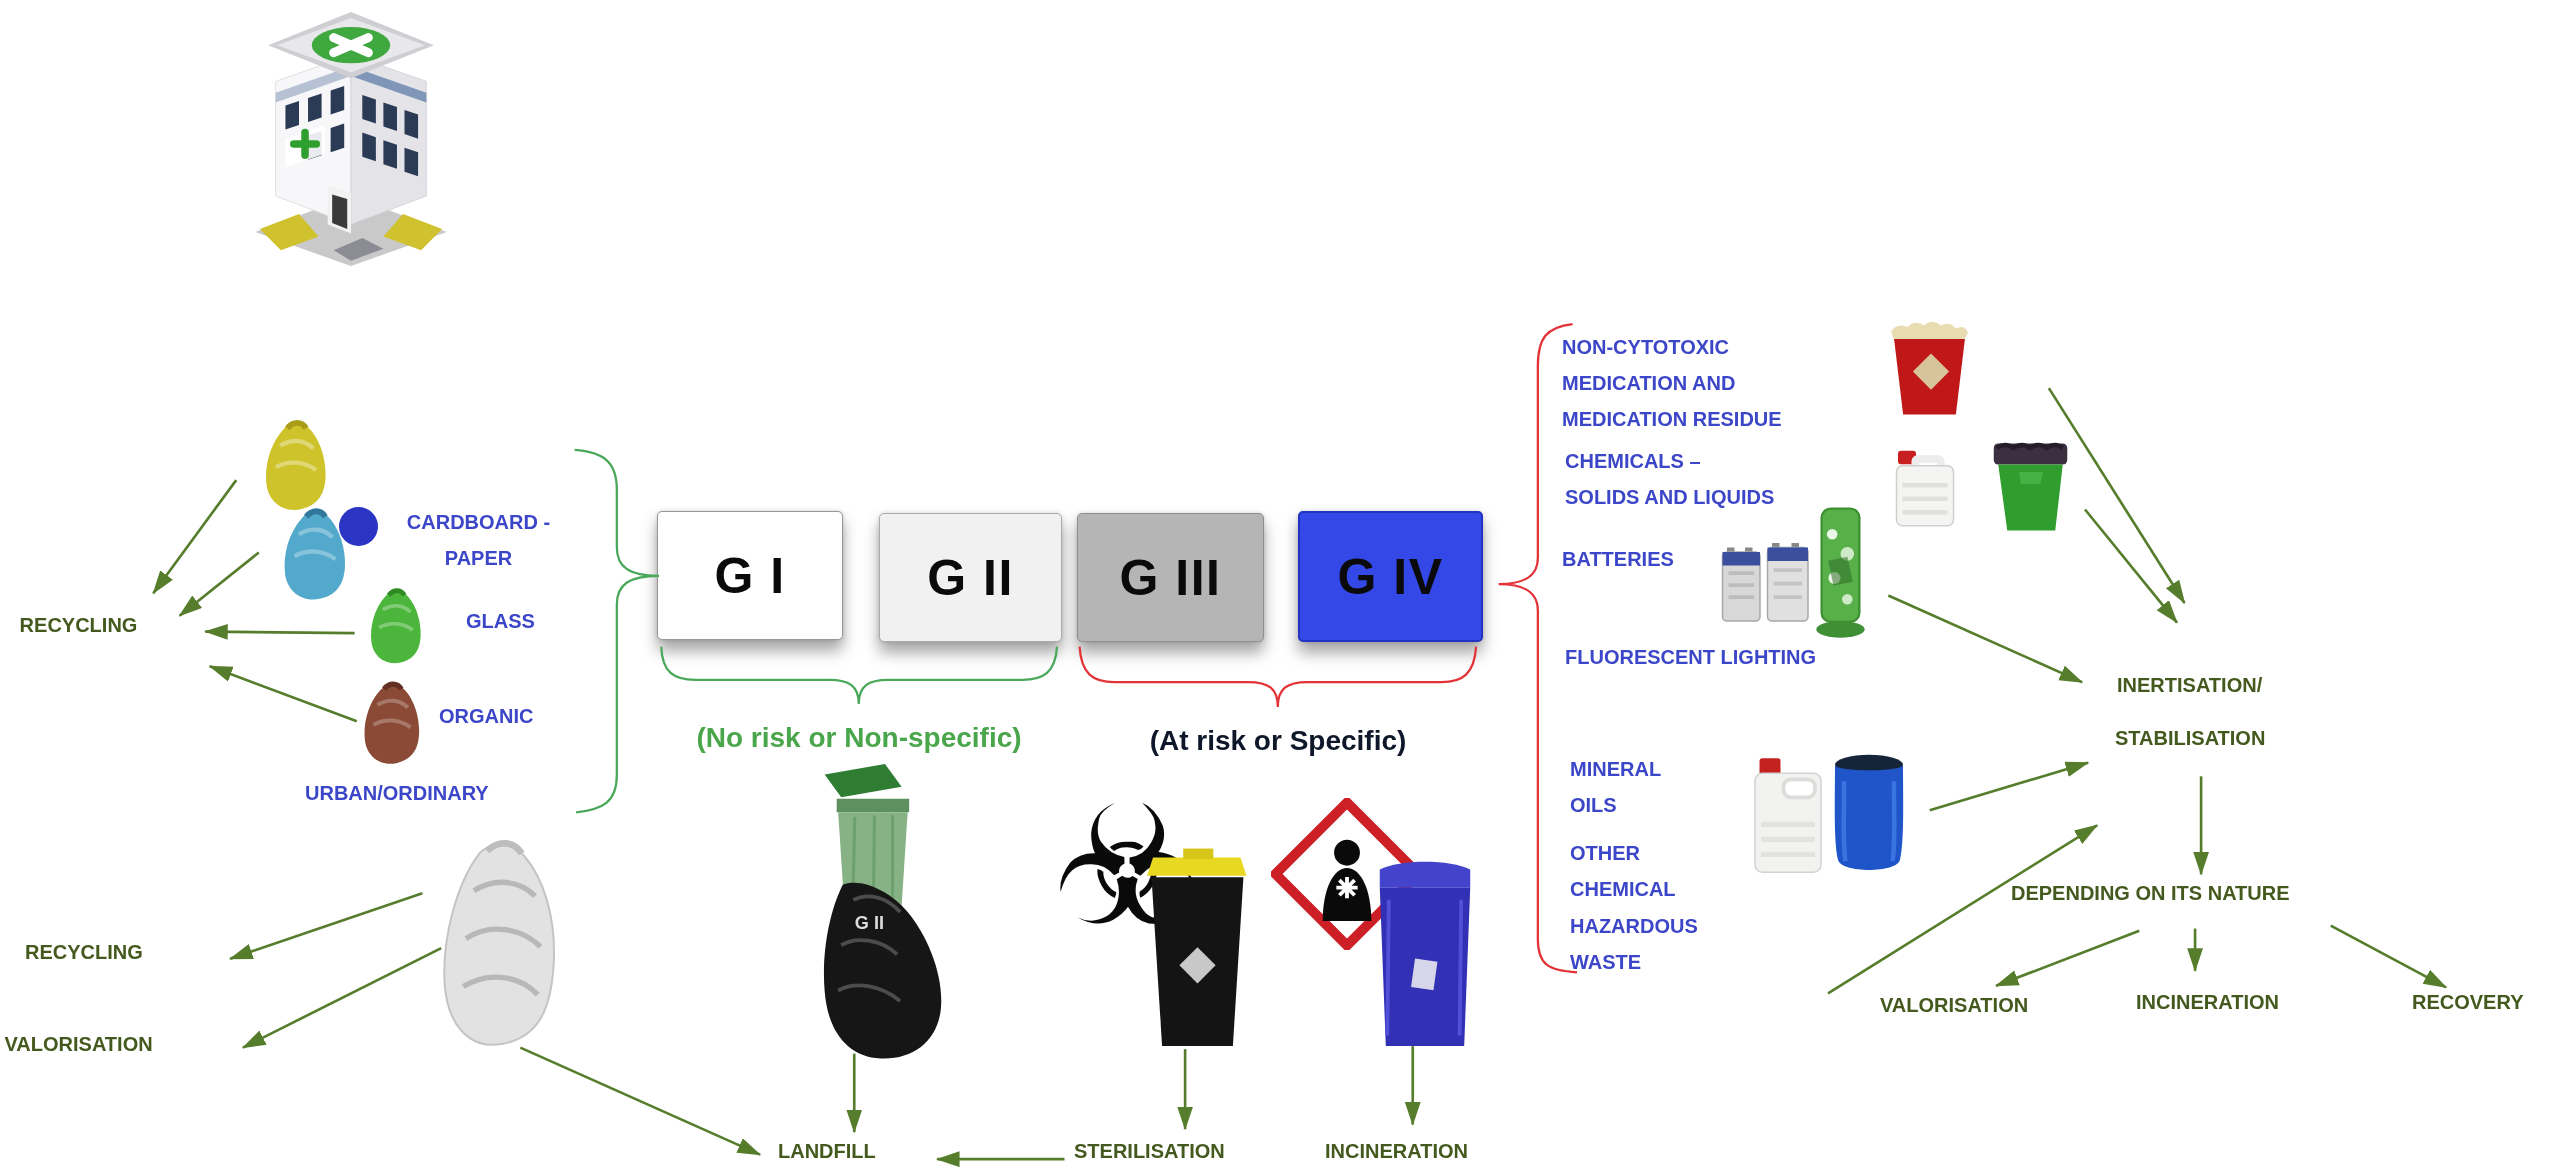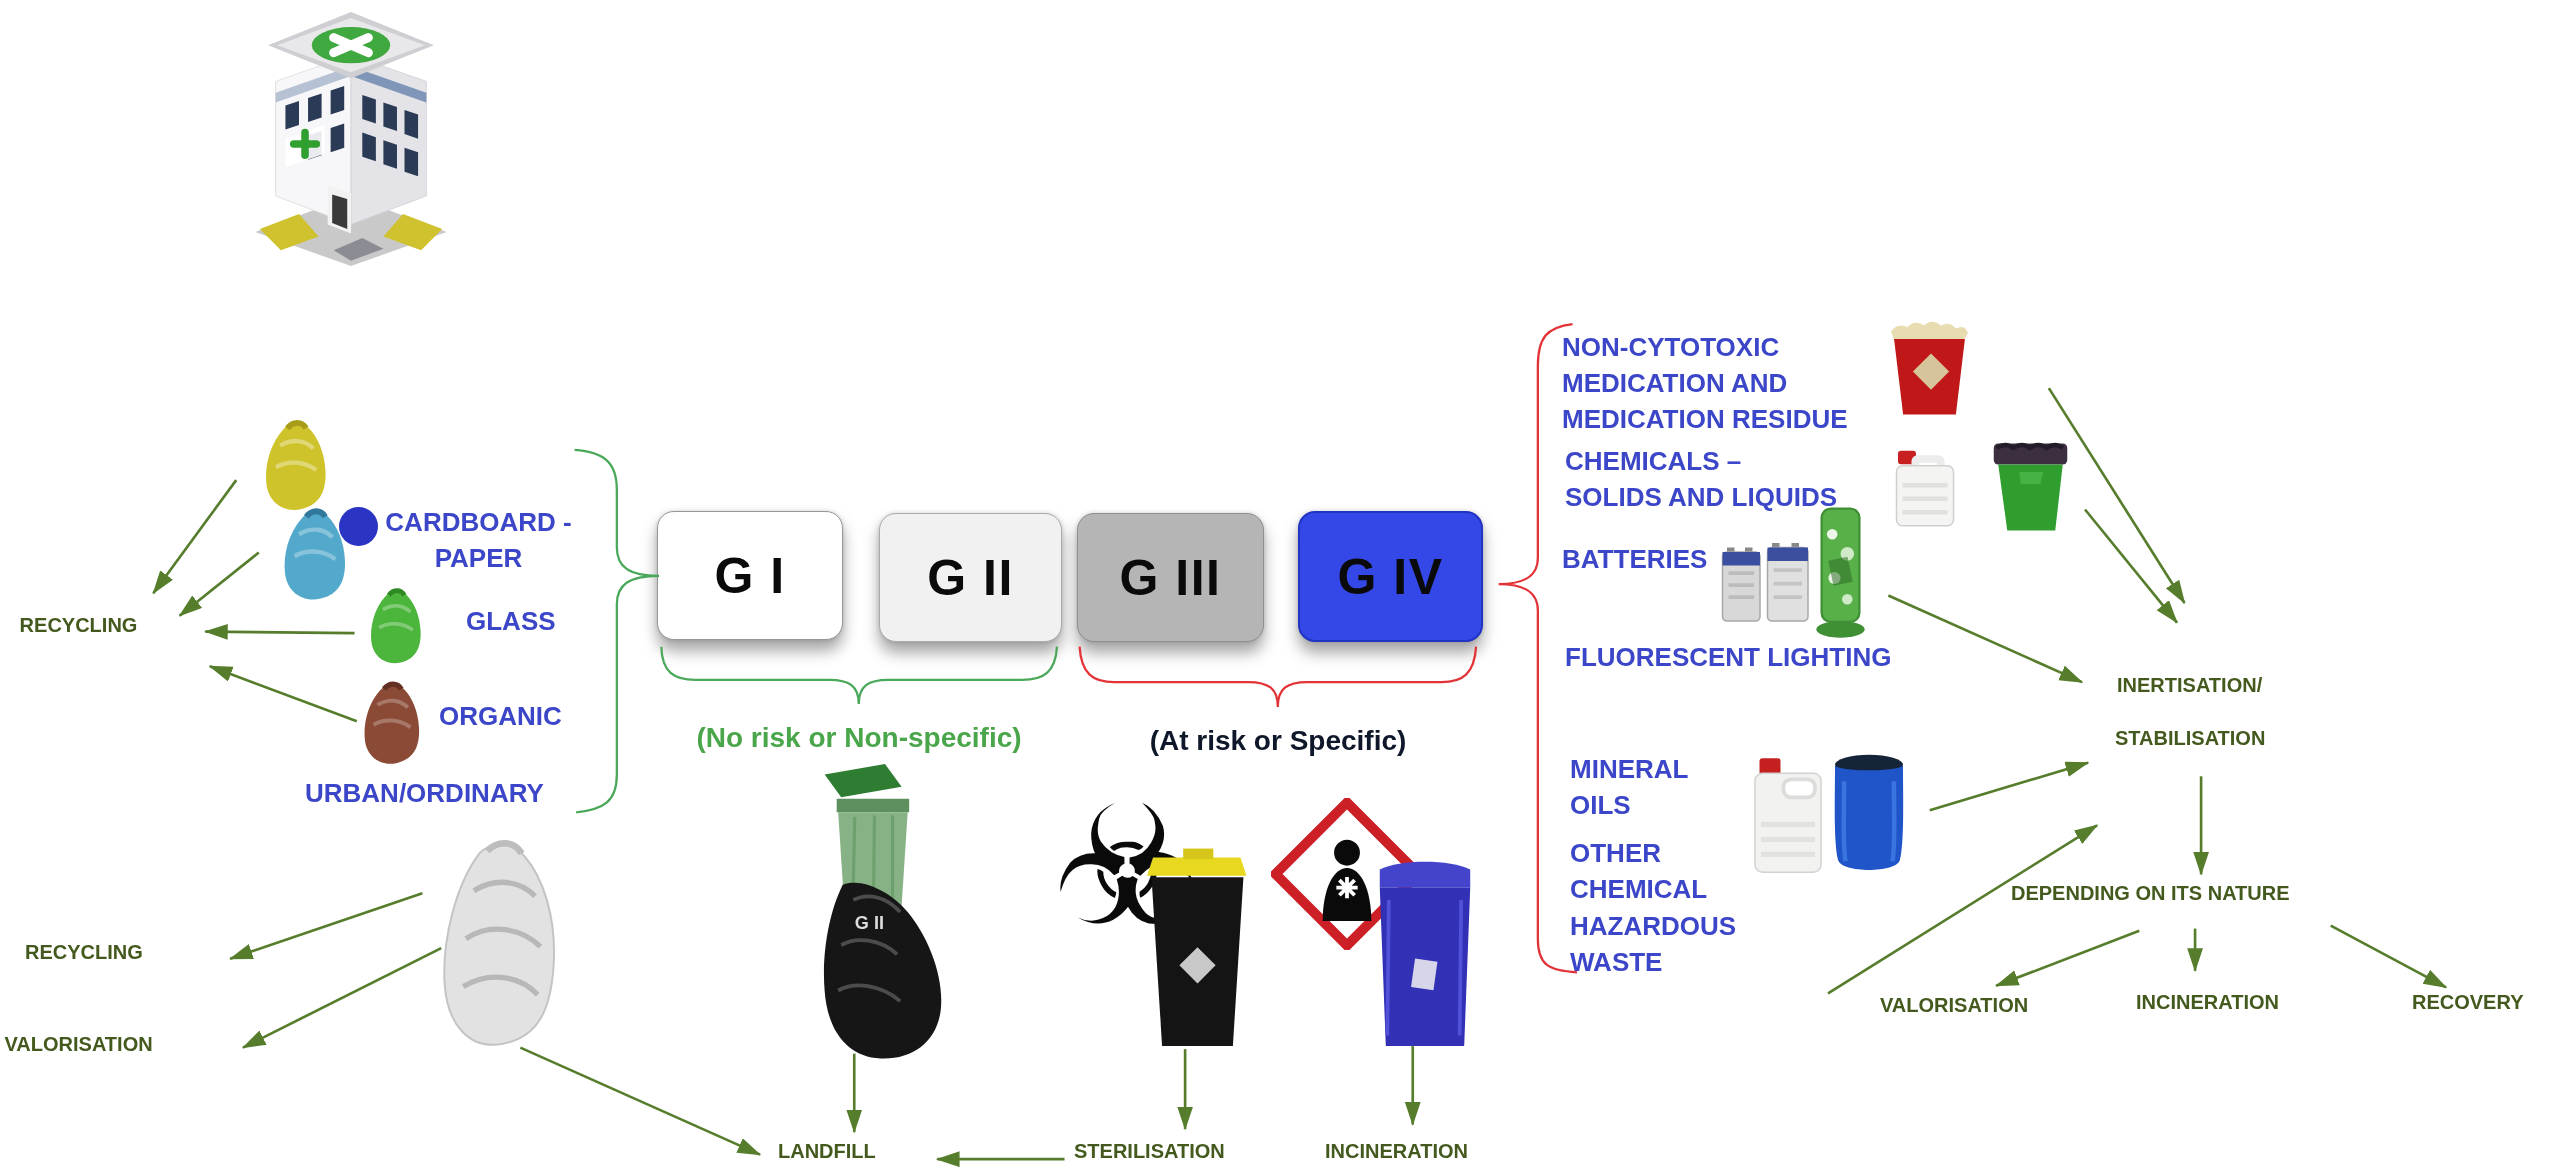--- a/index.html
+++ b/index.html
@@ -8,7 +8,7 @@
     font-family:"Liberation Sans","DejaVu Sans",sans-serif;
   }
   .abs{position:absolute;}
-  .lbl-blue{color:#3c46c8;font-weight:bold;font-size:26px;line-height:36px;white-space:nowrap;}
+  .lbl-blue{color:#3c46c8;font-weight:bold;font-size:20px;line-height:36px;white-space:nowrap;}
   .lbl-blue.center{text-align:center;white-space:normal;}
   .lbl-dgreen{color:#44591d;font-weight:bold;font-size:20px;white-space:nowrap;}
   .cap-green{color:#4aa64a;font-weight:bold;font-size:28px;text-align:center;white-space:nowrap;}

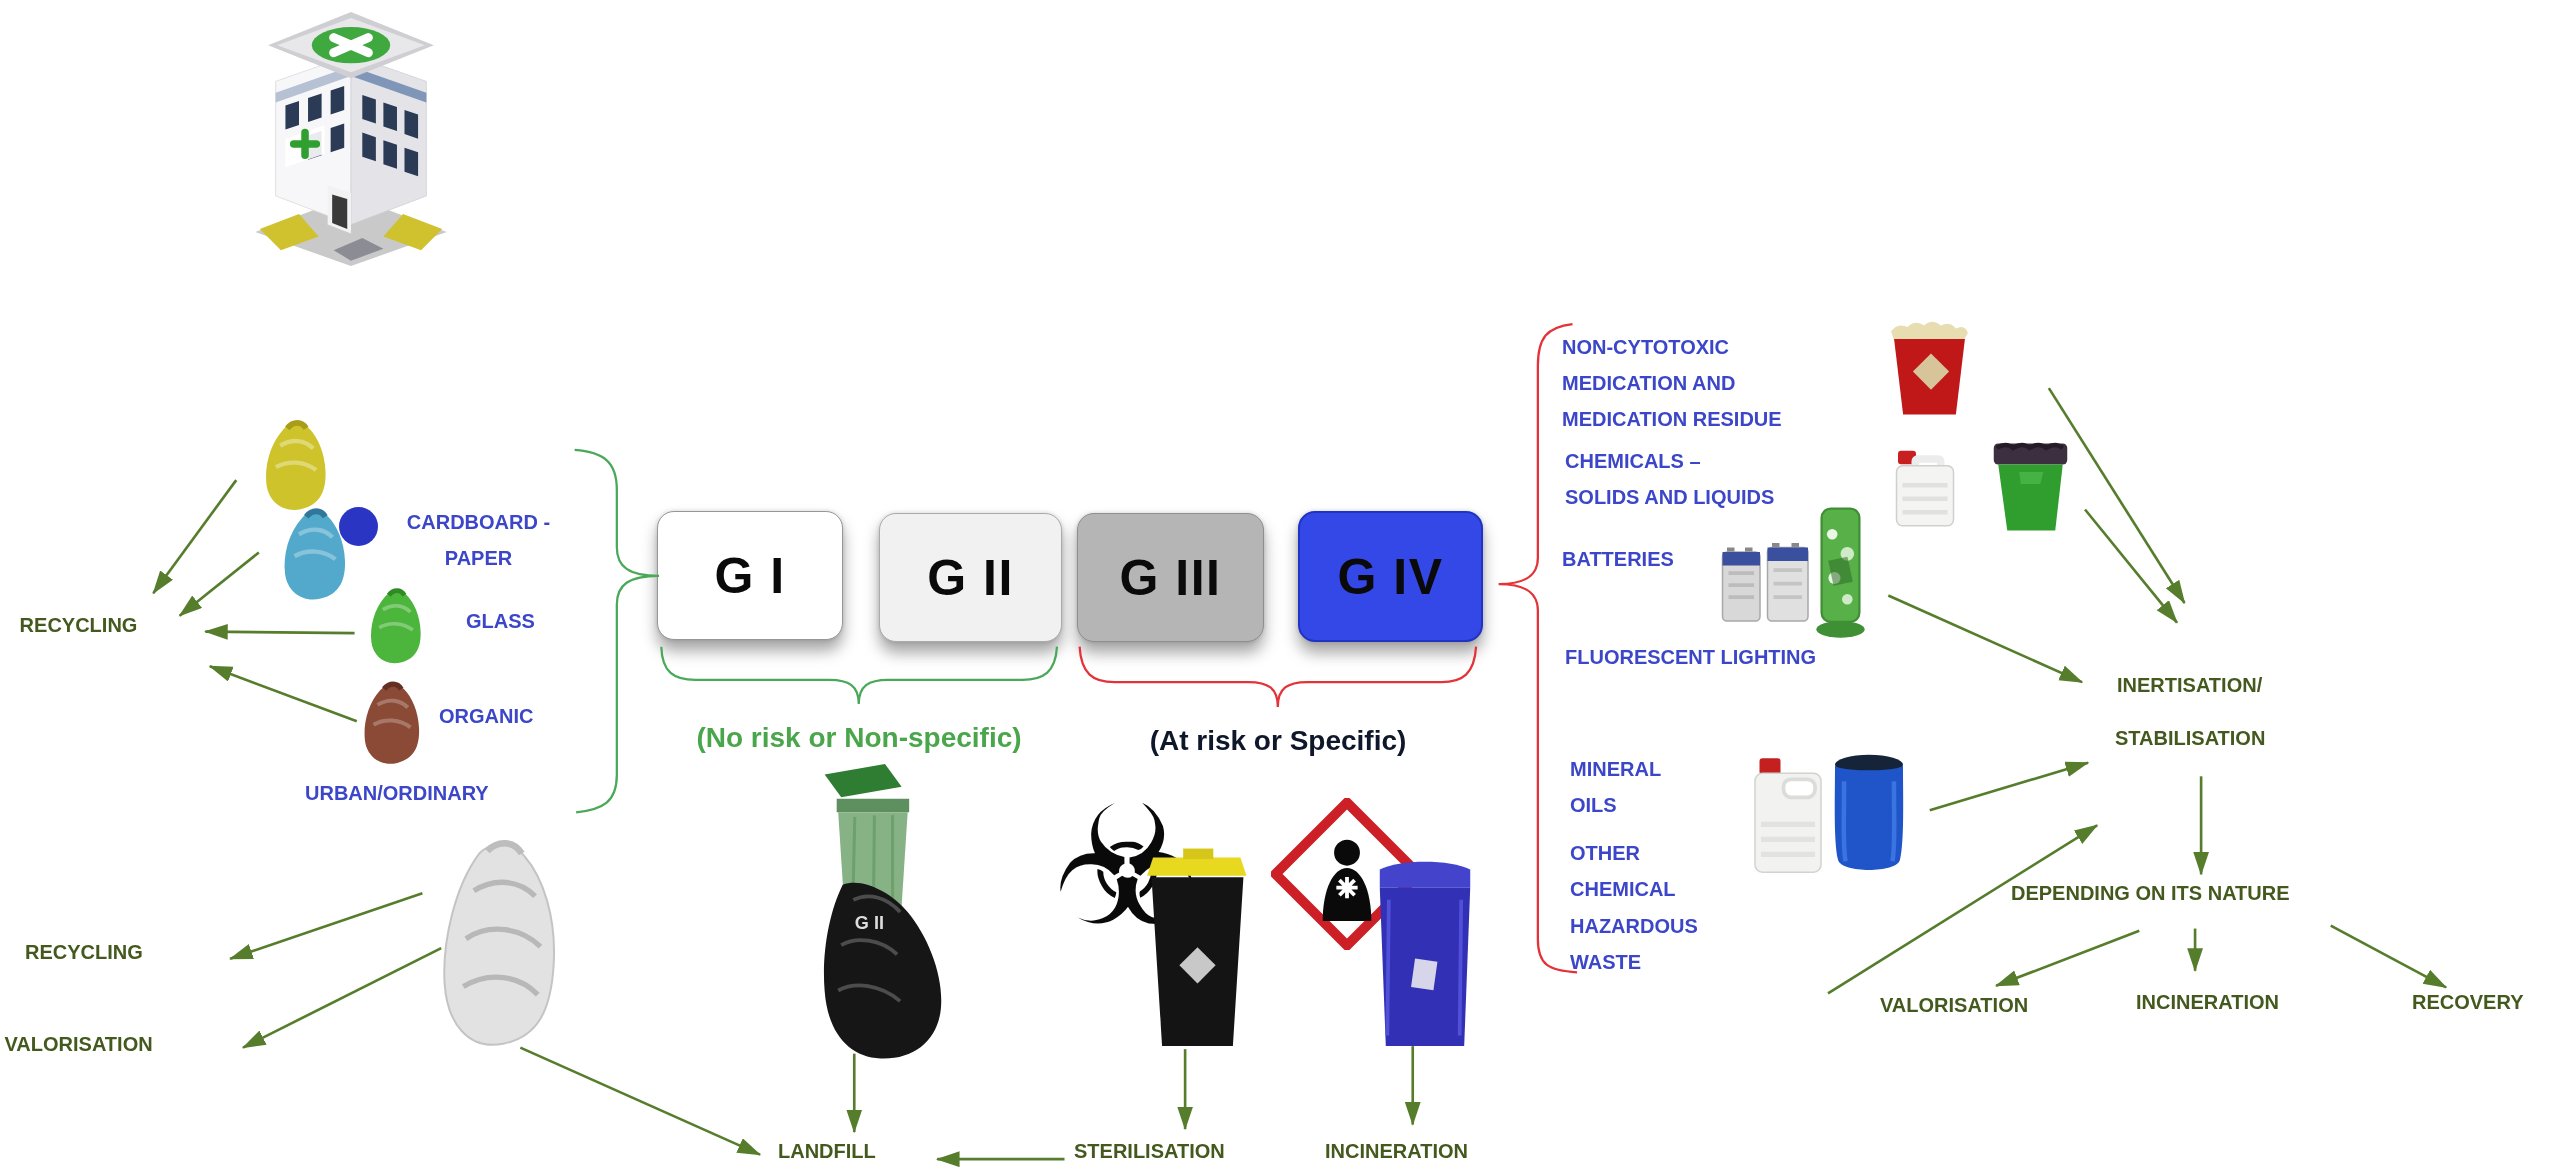--- a/index.html
+++ b/index.html
@@ -15,7 +15,7 @@
   .cap-red{color:#0f172a;font-weight:bold;font-size:28px;text-align:center;white-space:nowrap;}
   .gbtn{
     position:absolute;display:flex;align-items:center;justify-content:center;
-    height:127px;border-radius:17px;font-size:50px;font-weight:bold;letter-spacing:1.5px;
+    height:127px;border-radius:5px;font-size:50px;font-weight:bold;letter-spacing:1.5px;
     box-shadow:0 10.6px 15px rgba(0,0,0,0.35), 0 0 4.5px rgba(0,0,0,0.15);
   }
   .overlay{position:absolute;left:0;top:0;pointer-events:none;}

